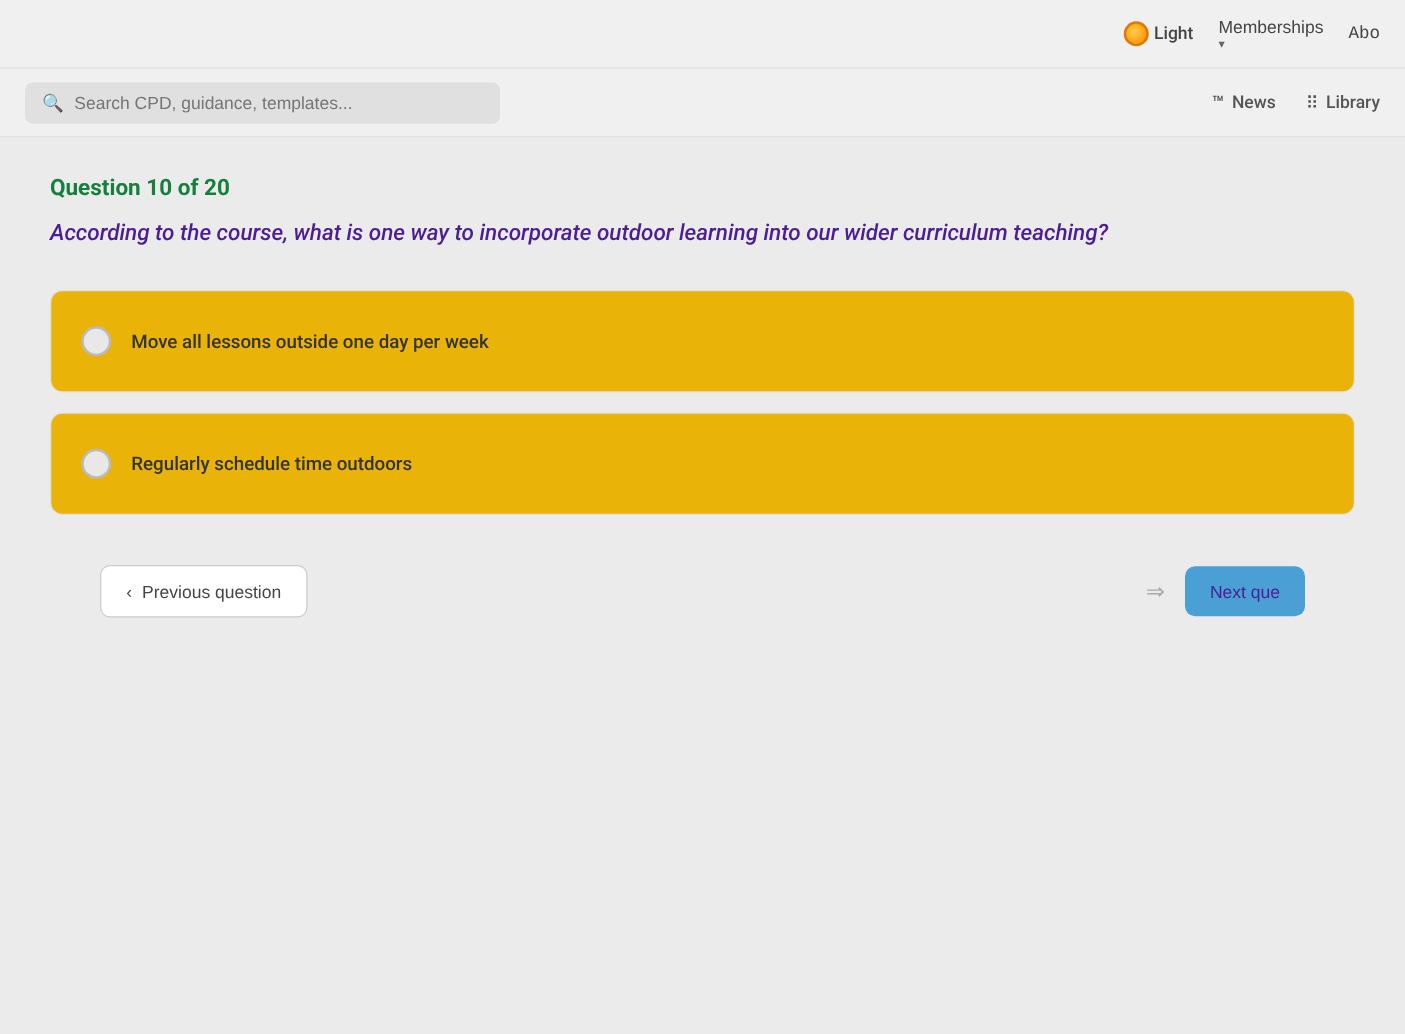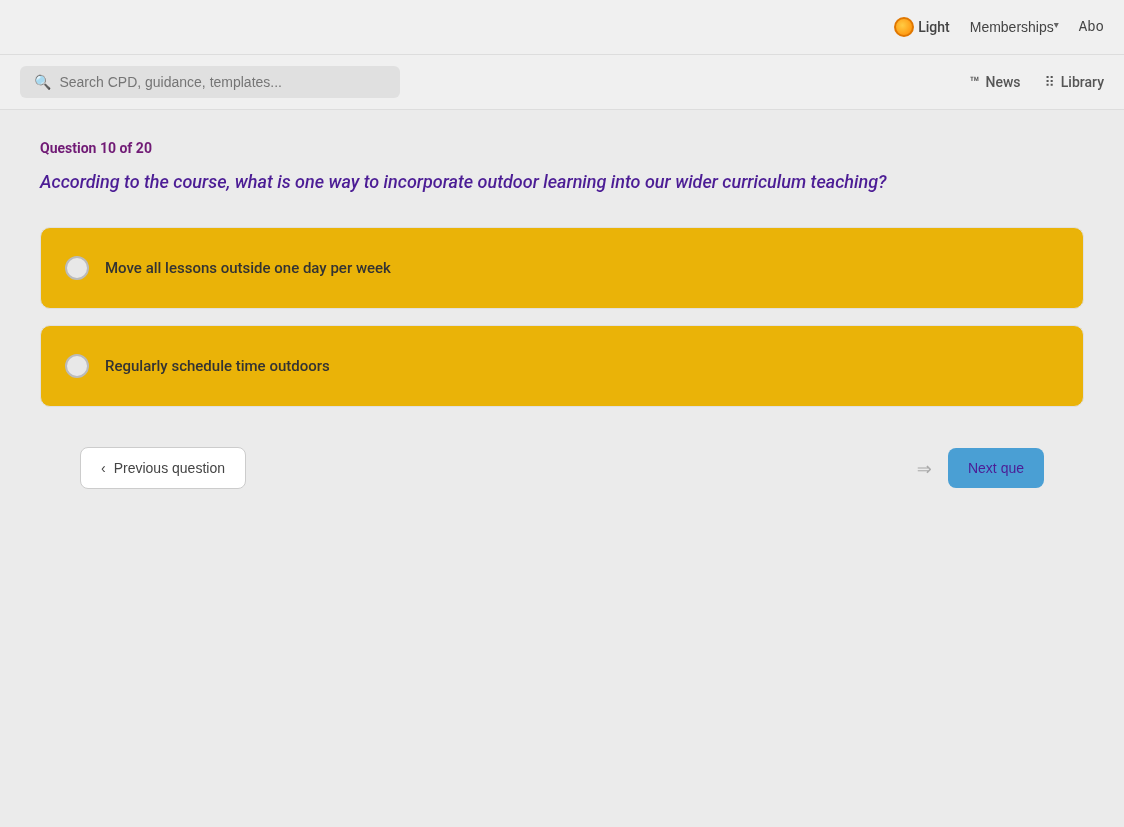--- a/index.html
+++ b/index.html
@@ -65,6 +65,7 @@
       cursor: pointer;
       background: none;
       border: none;
+      flex-direction: column;
     }
 
     .chevron-down {

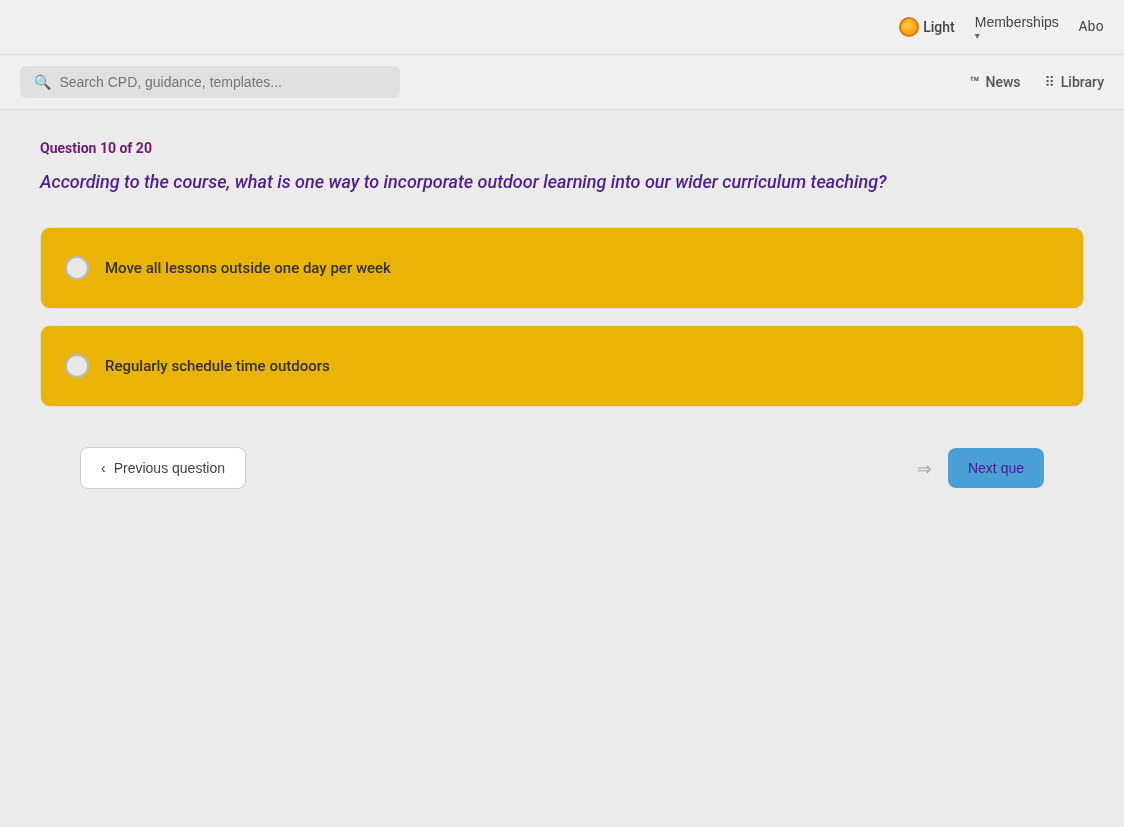--- a/index.html
+++ b/index.html
@@ -149,9 +149,9 @@
     }
 
     .question-header {
-      font-size: 14px;
+      font-size: 18px;
       font-weight: 700;
-      color: #701a75;
+      color: #15803d;
       margin-bottom: 12px;
     }
 

